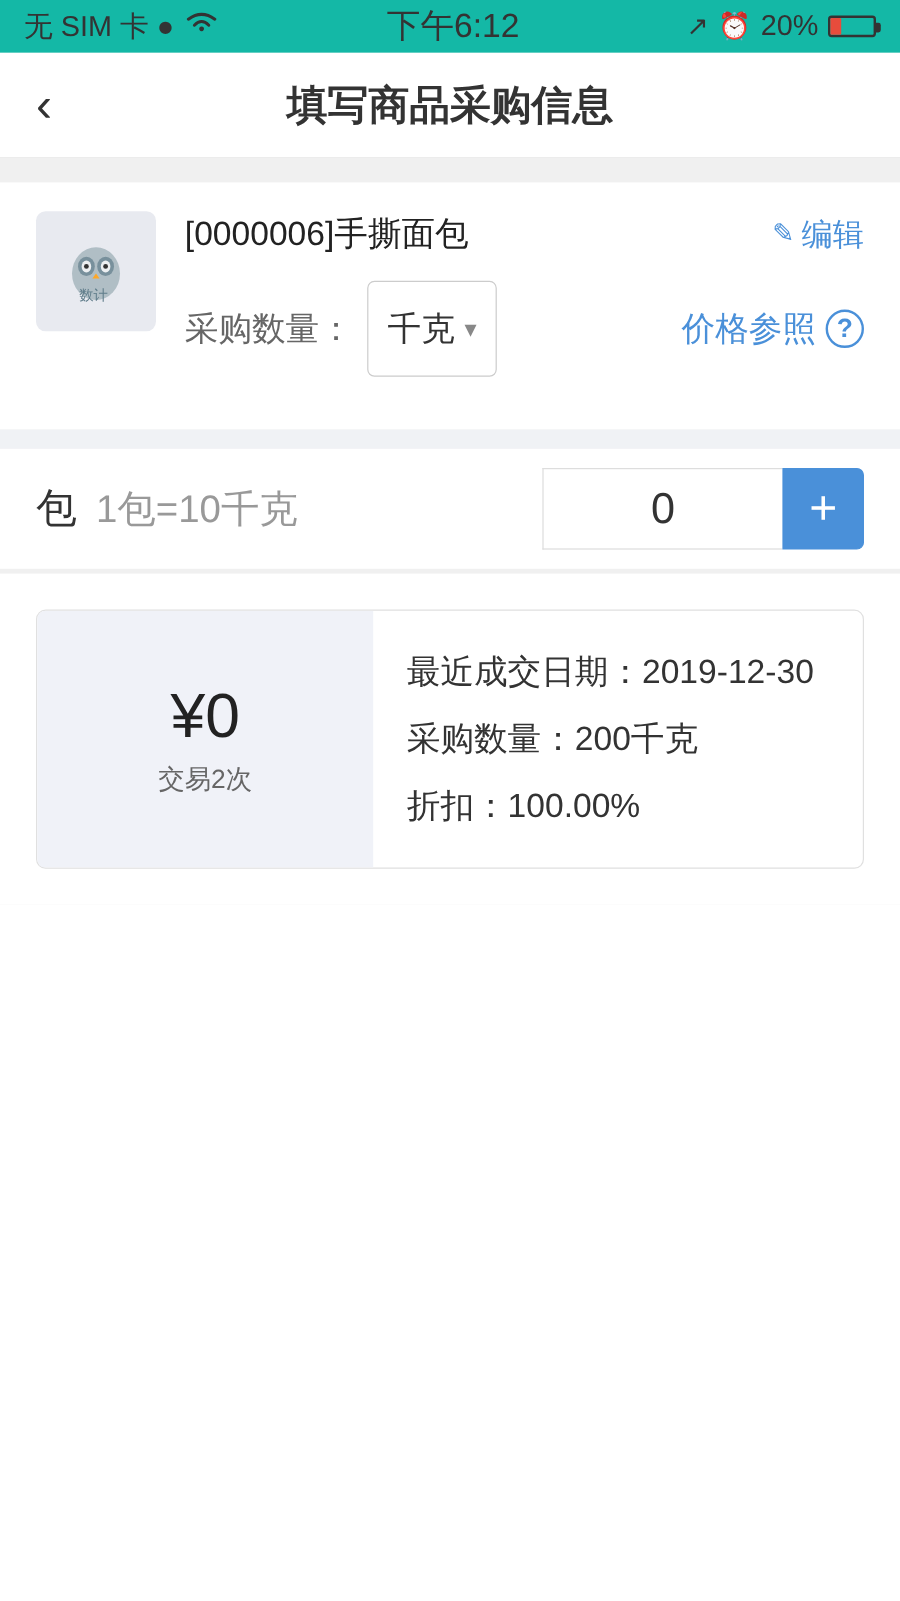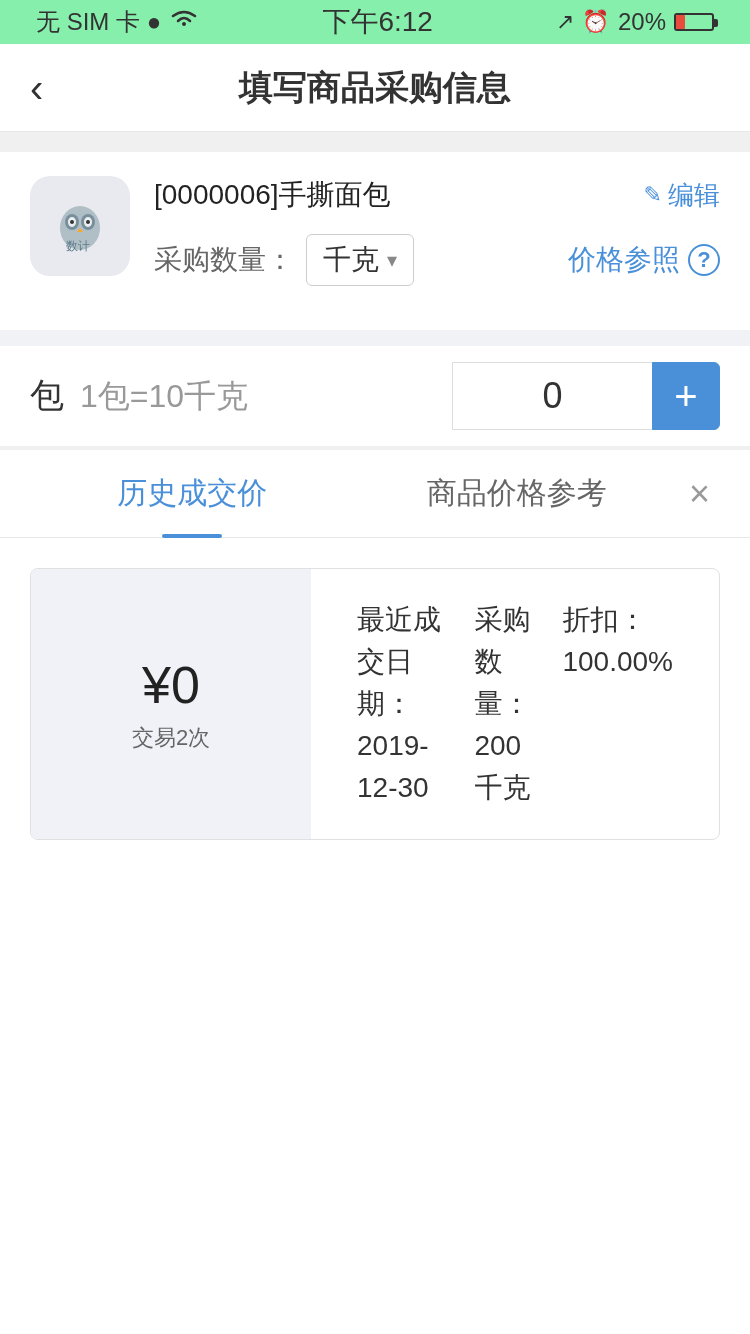--- a/index.html
+++ b/index.html
@@ -16,11 +16,11 @@
     
     .status-bar {
       height: 44px;
-      background: #86efac;
+      background: #14b8a6;
       display: flex;
       align-items: center;
       justify-content: space-between;
-      padding: 0 36px;
+      padding: 0 20px;
       font-size: 26px;
       font-weight: 500;
     }

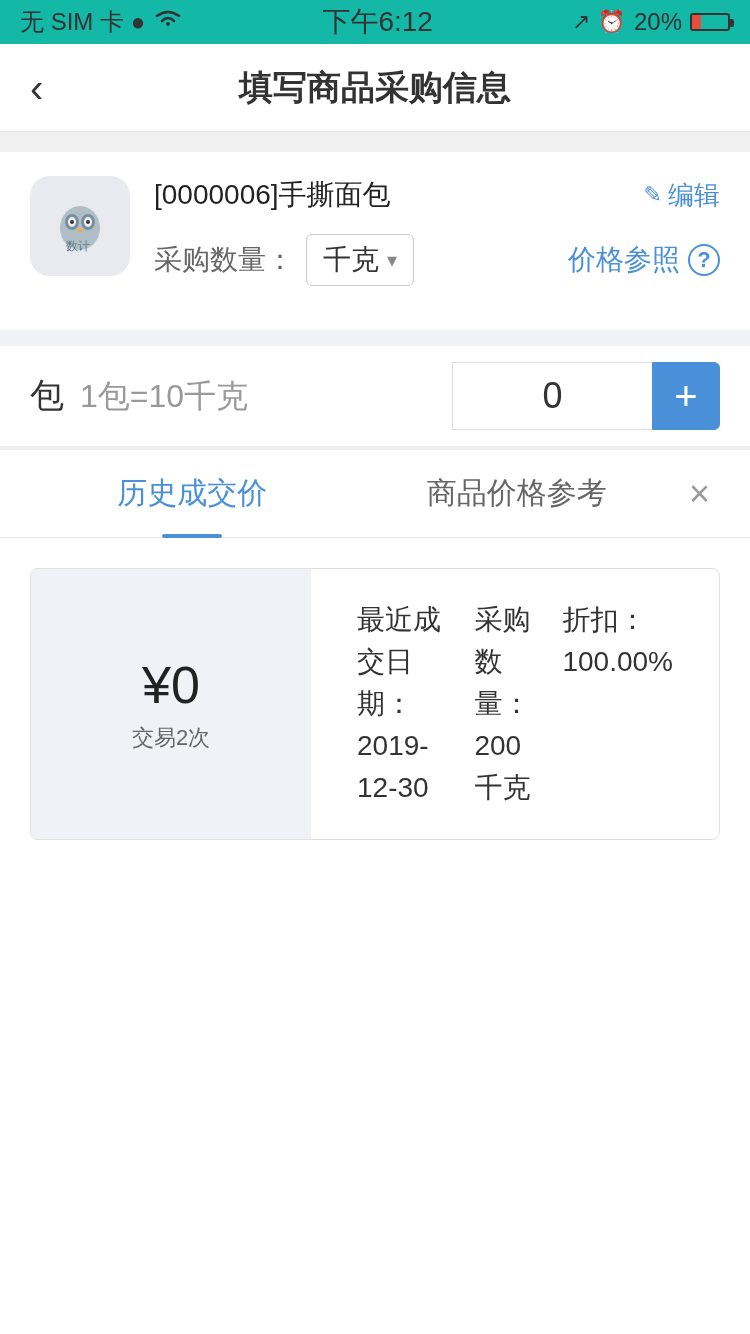--- a/index.html
+++ b/index.html
@@ -113,7 +113,7 @@
       width: 100px;
       height: 100px;
       background: #e8eaf0;
-      border-radius: 20px;
+      border-radius: 8px;
       display: flex;
       align-items: center;
       justify-content: center;

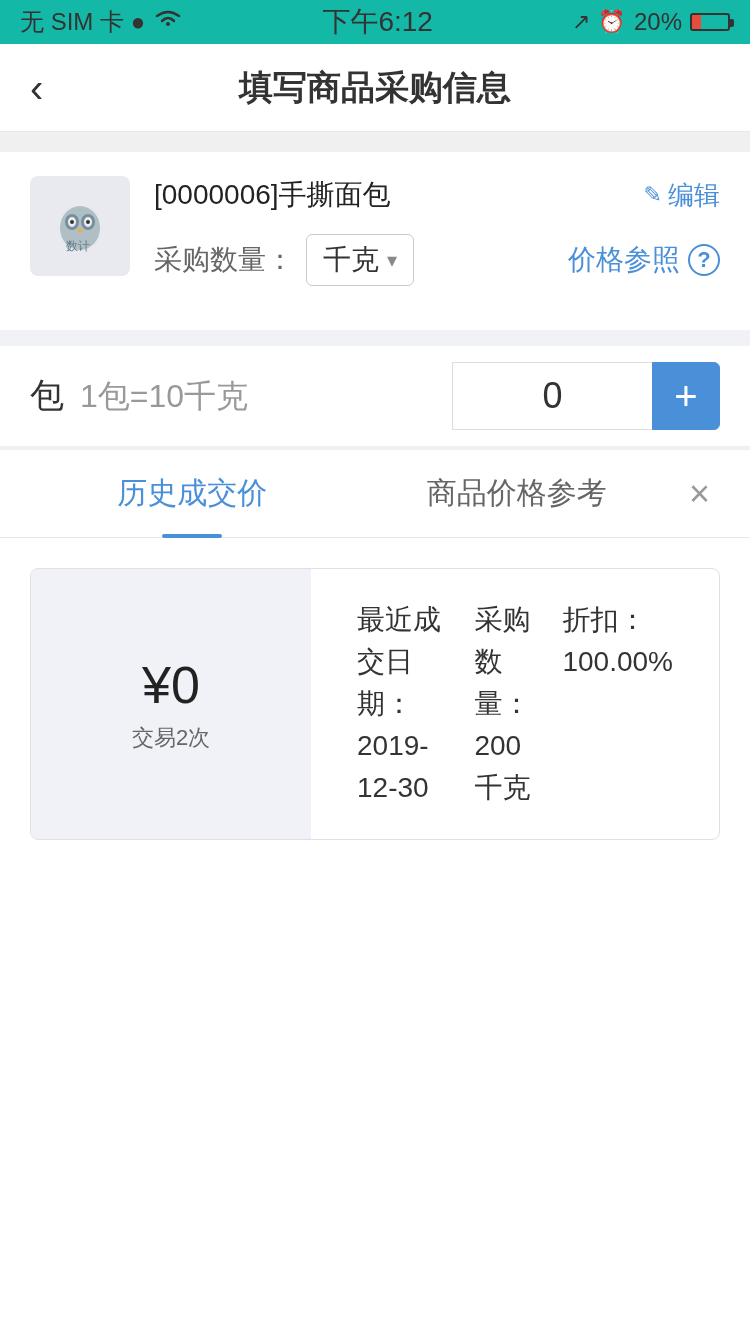--- a/index.html
+++ b/index.html
@@ -168,7 +168,7 @@
       align-items: center;
       border: 1px solid #ccc;
       border-radius: 6px;
-      padding: 6px 16px;
+      padding: 20px 16px;
       background: #fff;
       cursor: pointer;
       gap: 8px;

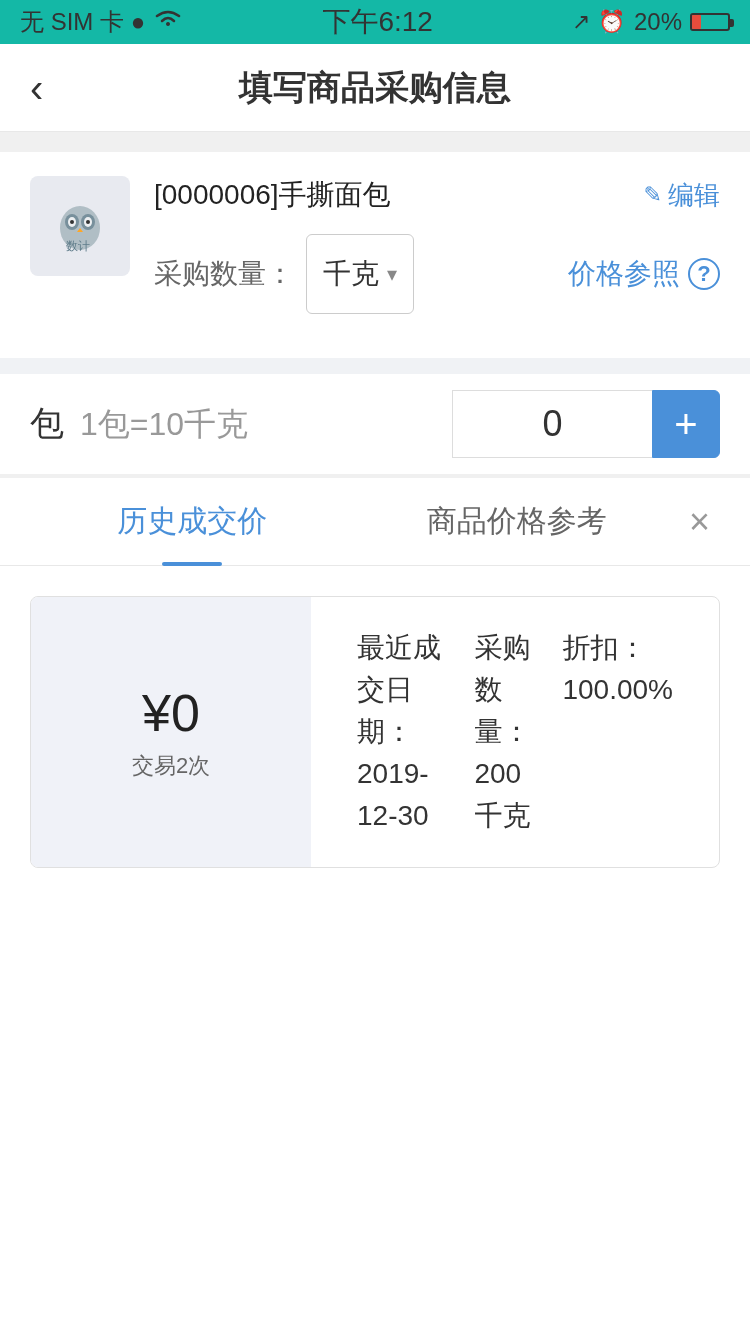--- a/index.html
+++ b/index.html
@@ -452,15 +452,6 @@
 </div>
 
 <div class="tabs-panel">
-  <div class="tabs-header">
-    <div class="tab-item active">
-      <span>历史成交价</span>
-    </div>
-    <div class="tab-item">
-      <span>商品价格参考</span>
-    </div>
-    <div class="tab-close">×</div>
-  </div>
 
   <div class="transaction-content">
     <div class="transaction-card">

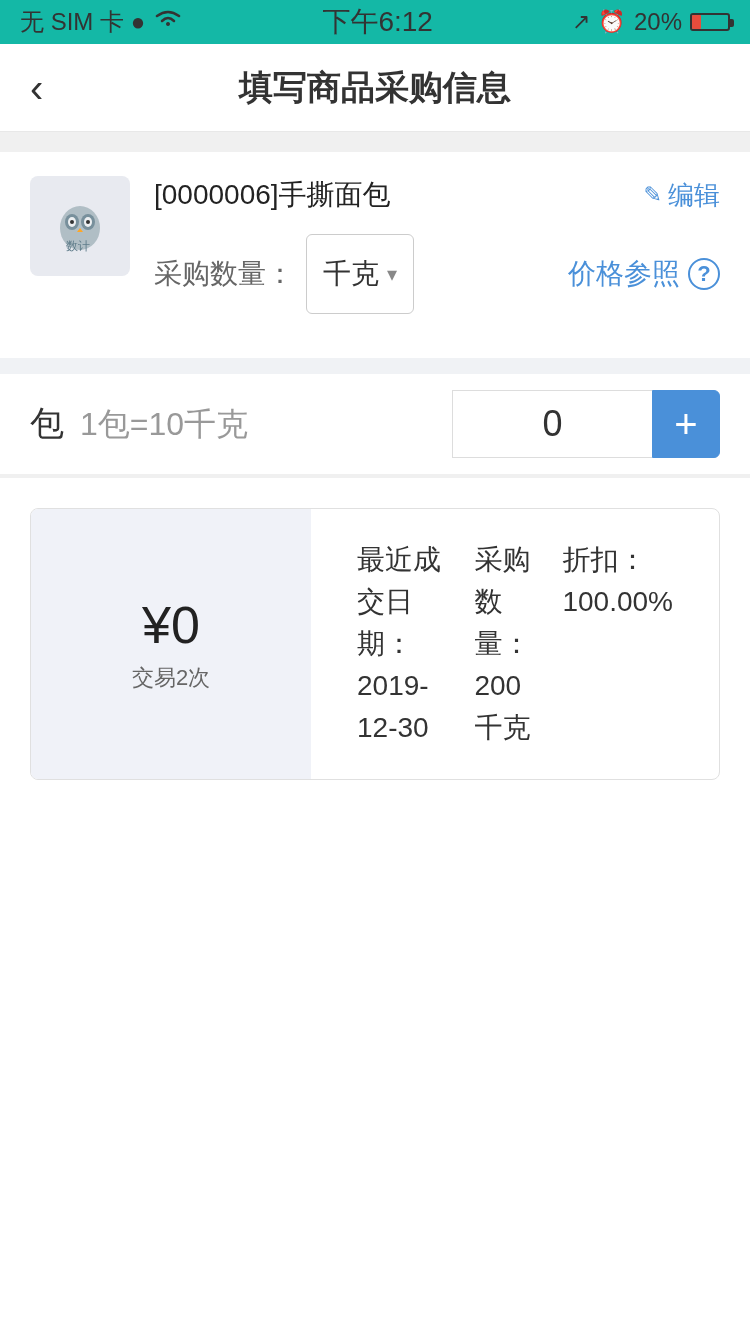--- a/index.html
+++ b/index.html
@@ -341,9 +341,9 @@
     }
     .transaction-details-side {
       flex: 1;
-      padding: 30px 46px;
-      display: flex;
-      flex-direction: row;
+      padding: 30px 28px;
+      display: flex;
+      flex-direction: column;
       gap: 14px;
       justify-content: center;
     }

